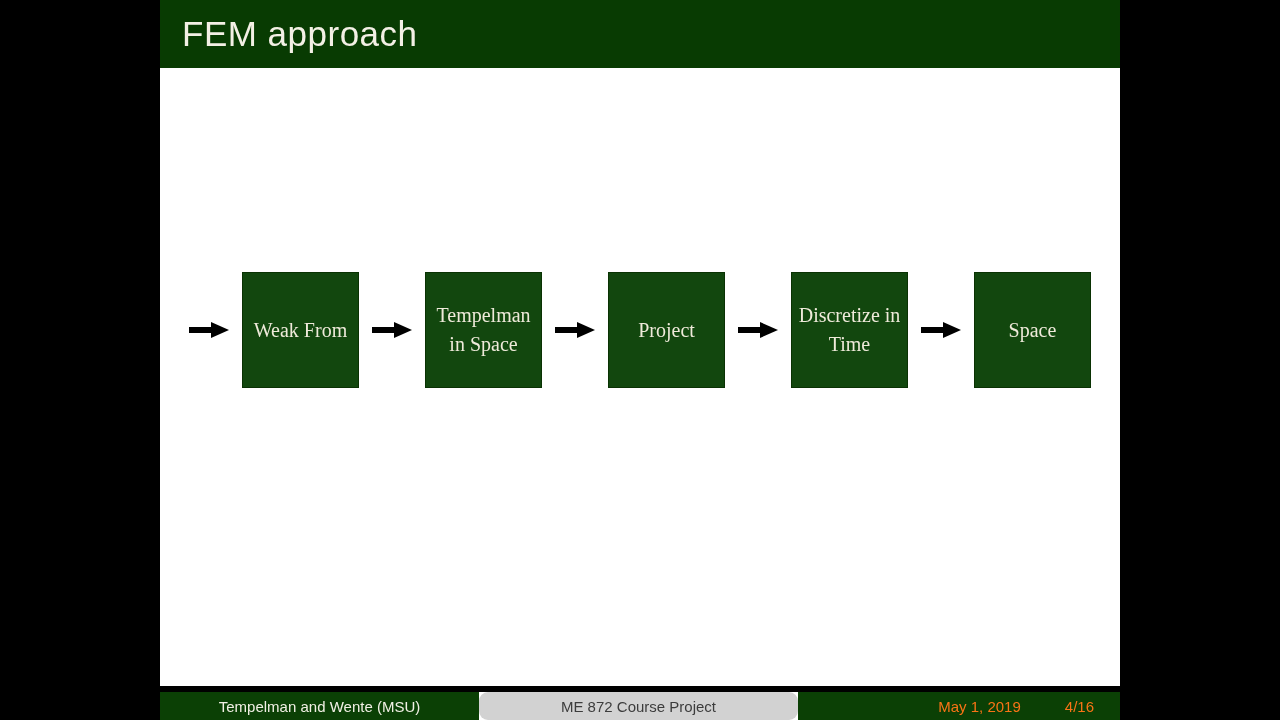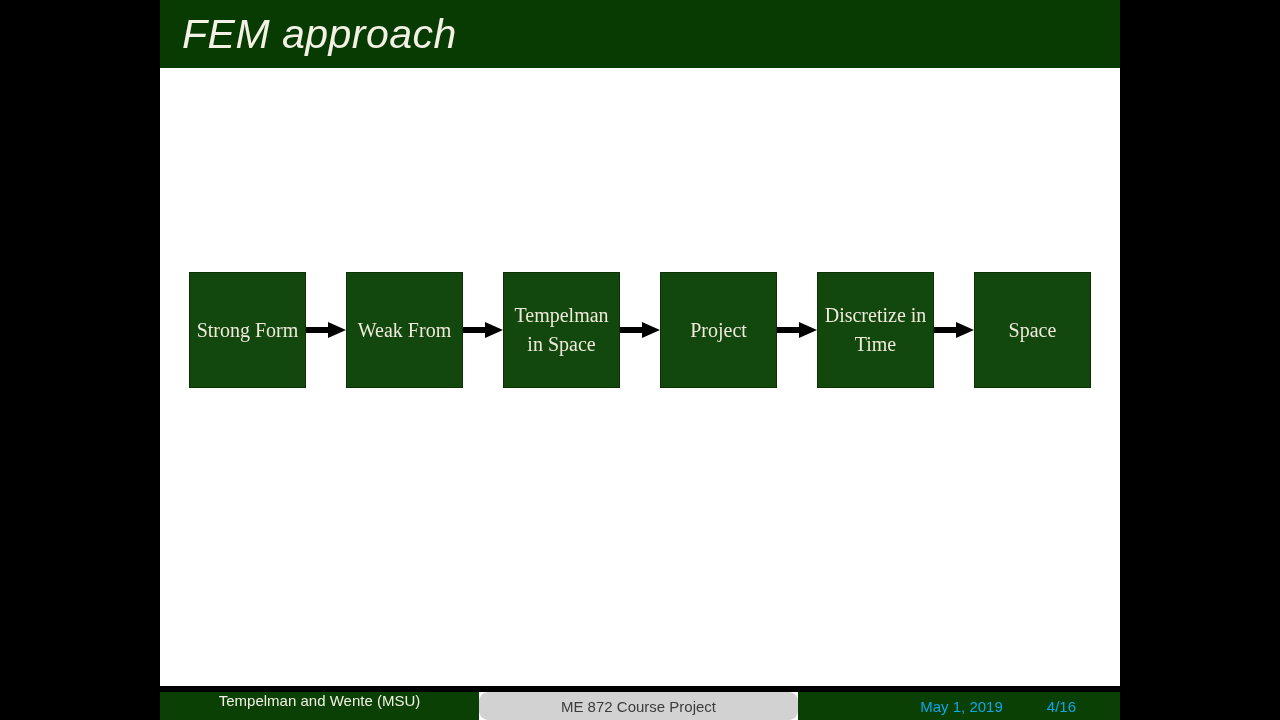--- a/index.html
+++ b/index.html
@@ -10,7 +10,7 @@
   
   .header{position:absolute;left:0;top:0;width:100%;height:68px;background:#083b02;
           display:flex;align-items:center;box-sizing:border-box;padding-left:22px;}
-  .header .title{color:#f3f0e5;font-size:41px;font-weight:400;letter-spacing:0.5px;font-style:italic;}
+  .header .title{color:#f3f0e5;font-size:35px;font-weight:400;letter-spacing:0.5px;}
 
   
   .flow-row{position:absolute;left:29px;top:272px;width:902px;height:116px;

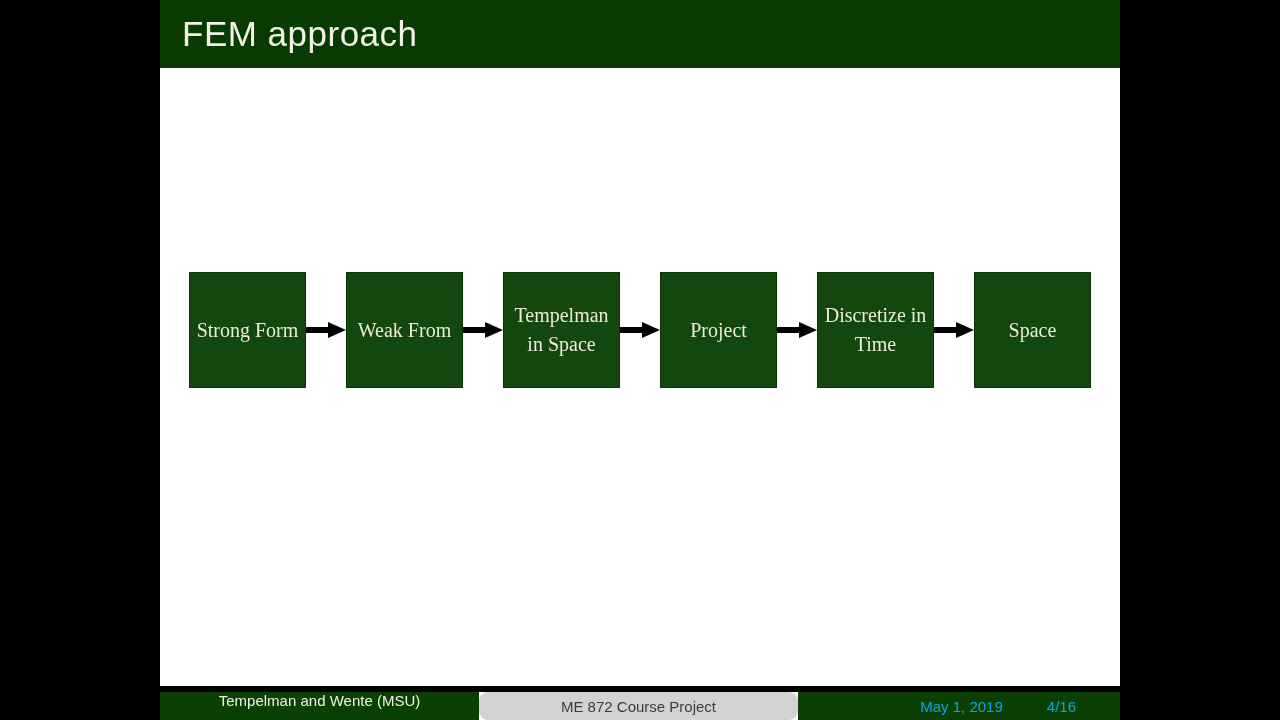--- a/index.html
+++ b/index.html
@@ -42,9 +42,6 @@
 
     <div class="flow-row">
 
-      <div class="flow-box">
-        <span>Strong Form</span>
-      </div>
 
       <svg class="arrow" viewBox="0 0 40 16">
         <rect x="0" y="5" width="25" height="6" fill="#000"></rect>

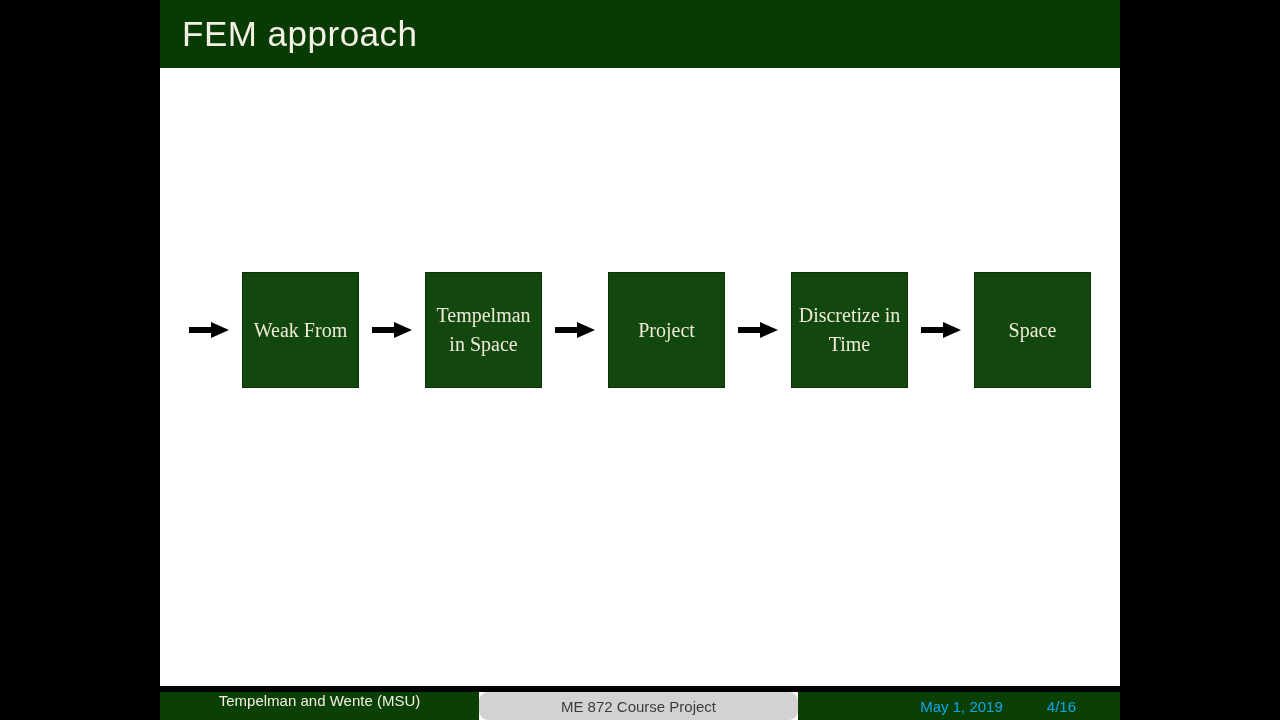--- a/index.html
+++ b/index.html
@@ -24,7 +24,7 @@
   
   .footer-sep{position:absolute;left:0;bottom:28px;width:100%;height:6px;background:#000;}
   .footer{position:absolute;left:0;bottom:0;width:100%;height:28px;display:flex;font-size:15px;}
-  .foot-left{flex:0 0 319px;background:#0b4005;color:#f1efe4;display:flex;justify-content:center;}
+  .foot-left{flex:0 0 319px;background:#0b4005;color:#f1efe4;display:flex;align-items:center;justify-content:center;}
   .foot-mid{flex:0 0 319px;background:#d2d2d2;color:#3c3c3c;display:flex;align-items:center;justify-content:center;border-radius:9px;}
   .foot-right{flex:1 1 auto;background:#0b4005;color:#0ea5e9;display:flex;align-items:center;
               justify-content:flex-end;box-sizing:border-box;padding-right:44px;}

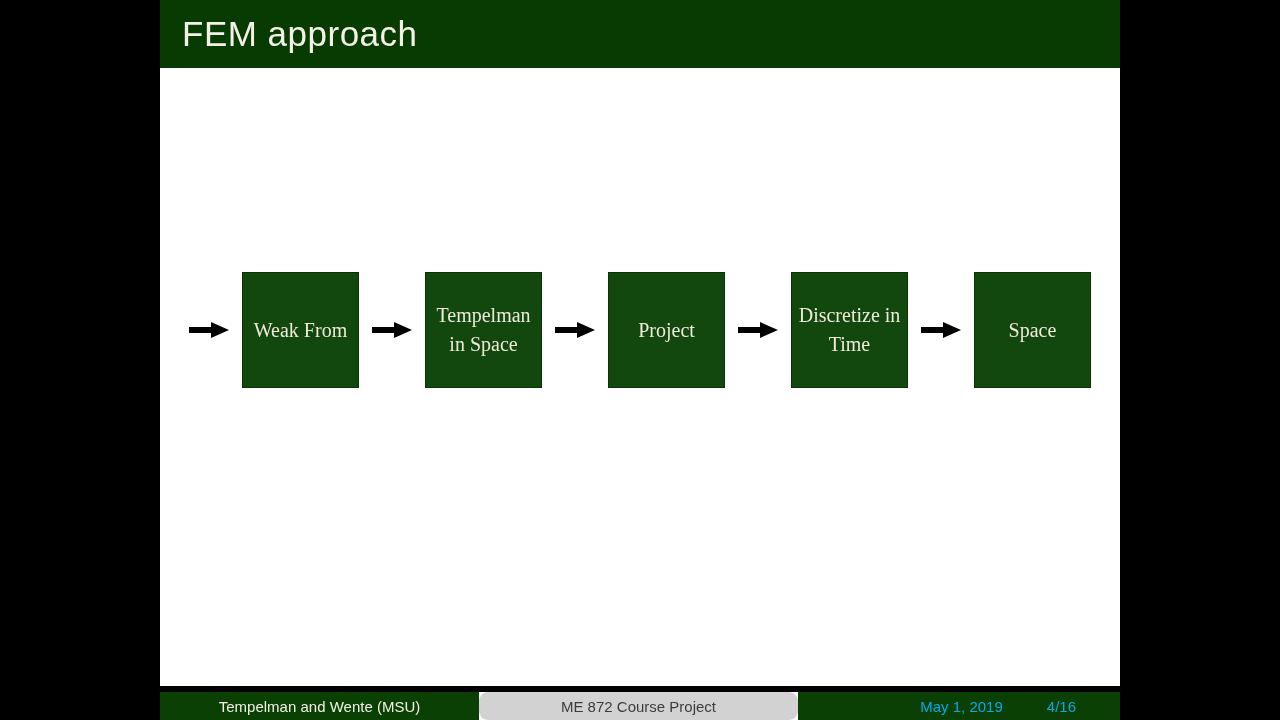--- a/index.html
+++ b/index.html
@@ -26,8 +26,8 @@
   .footer{position:absolute;left:0;bottom:0;width:100%;height:28px;display:flex;font-size:15px;}
   .foot-left{flex:0 0 319px;background:#0b4005;color:#f1efe4;display:flex;align-items:center;justify-content:center;}
   .foot-mid{flex:0 0 319px;background:#d2d2d2;color:#3c3c3c;display:flex;align-items:center;justify-content:center;border-radius:9px;}
-  .foot-right{flex:1 1 auto;background:#0b4005;color:#0ea5e9;display:flex;align-items:center;
-              justify-content:flex-end;box-sizing:border-box;padding-right:44px;}
+  .foot-right{flex:1 1 auto;background:#0b4005;color:#f97316;display:flex;align-items:center;
+              justify-content:flex-end;box-sizing:border-box;padding-right:26px;}
   .foot-right .date{margin-right:44px;}
 </style>
 </head>

